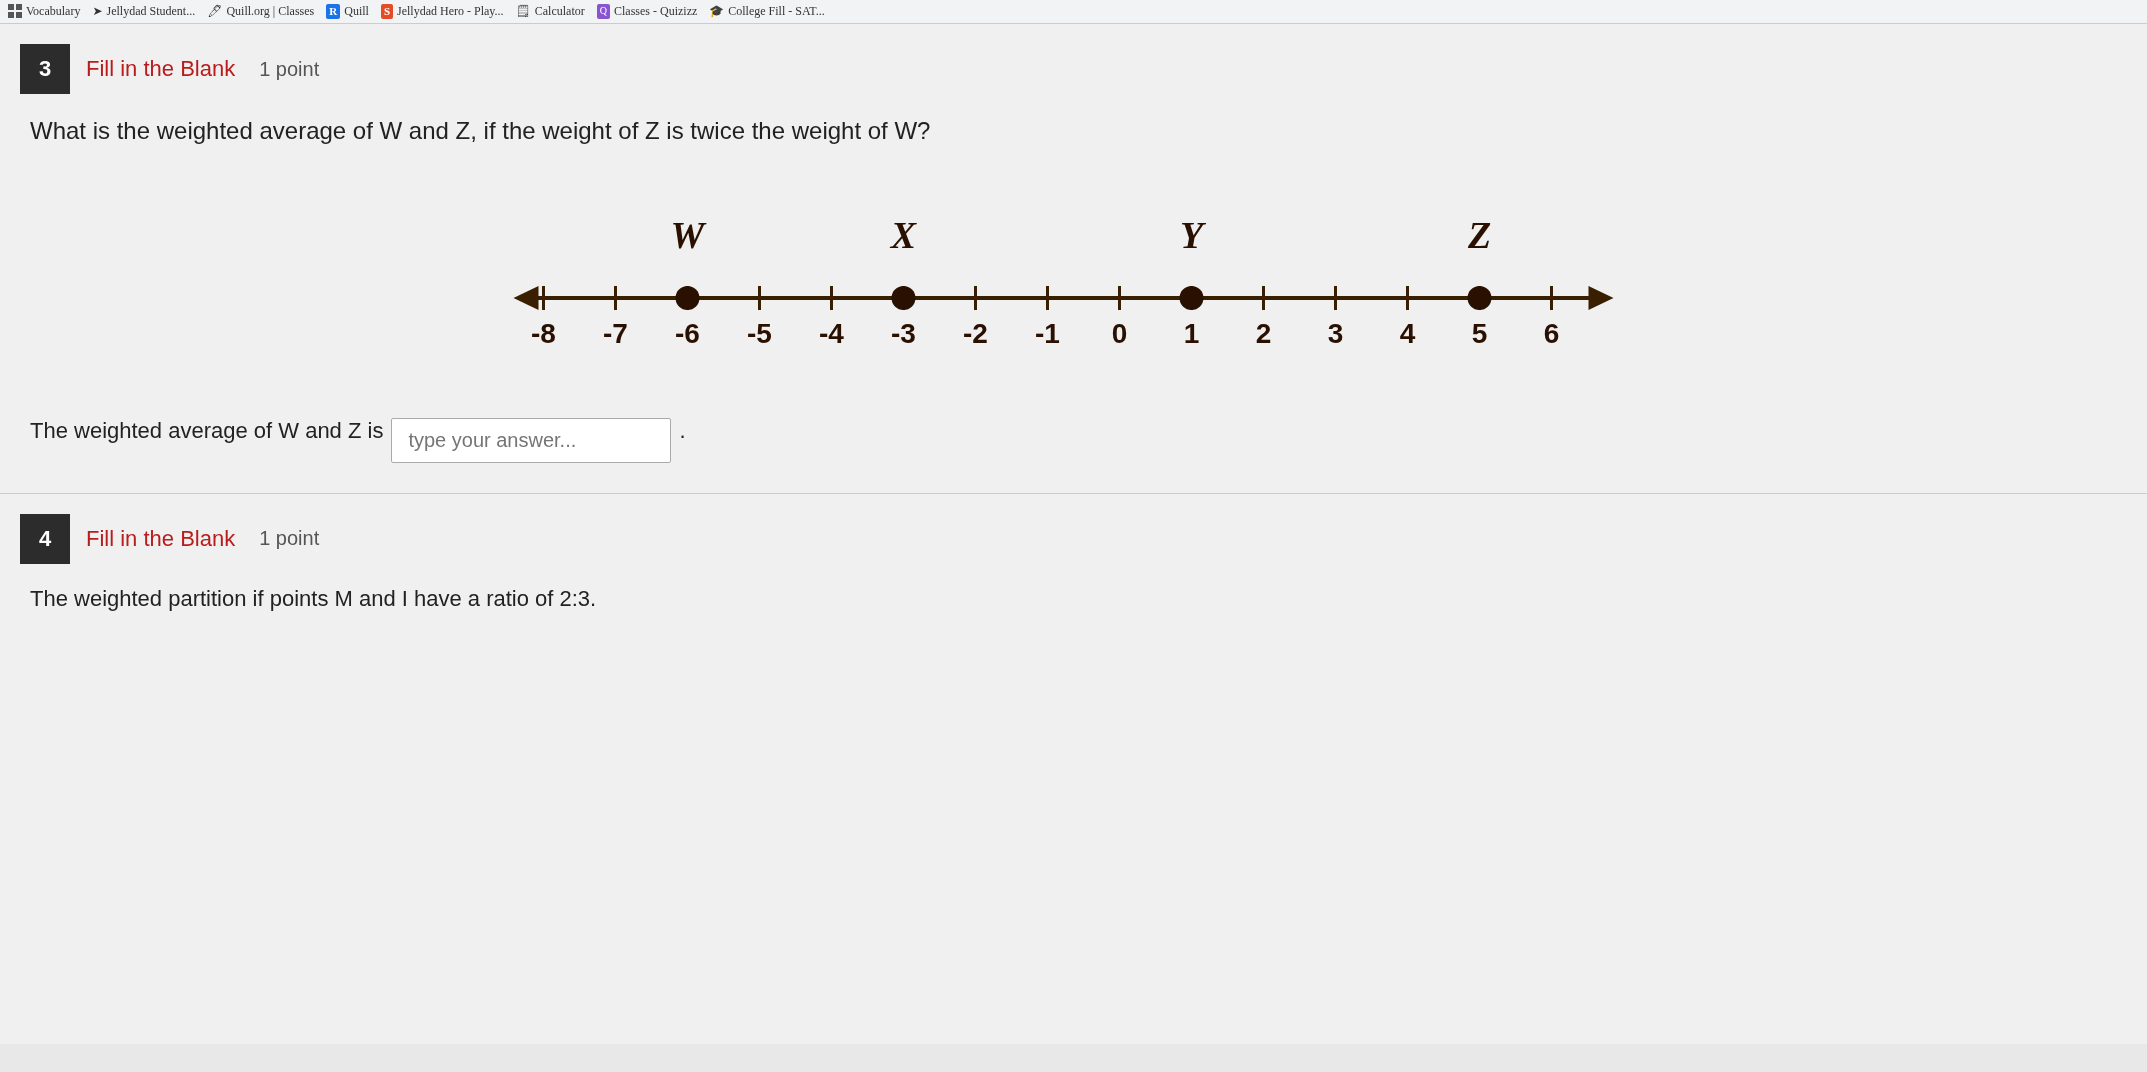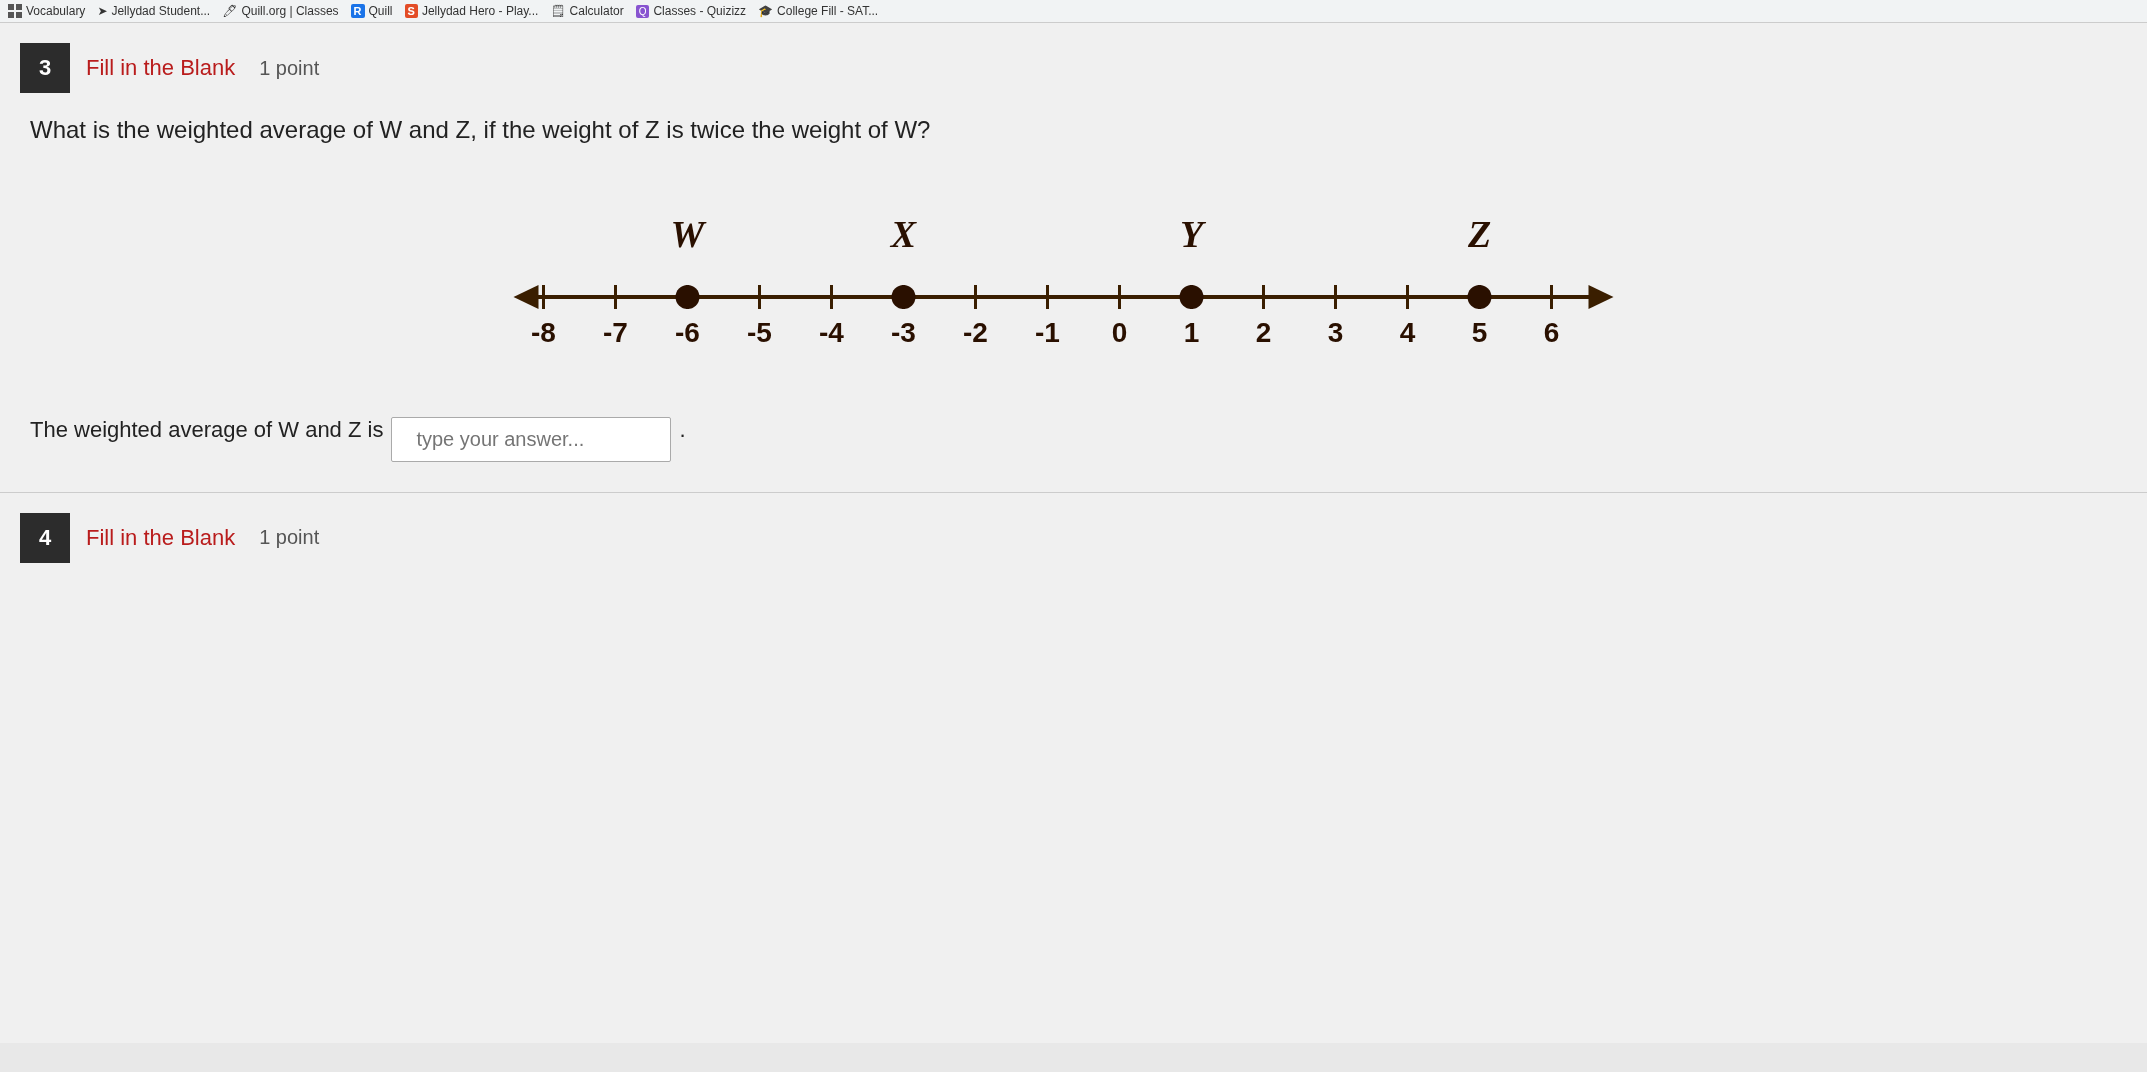--- a/index.html
+++ b/index.html
@@ -24,10 +24,10 @@
     }
     .browser-toolbar .tab-item {
       display: flex;
-      align-items: center;
       gap: 4px;
       white-space: nowrap;
       cursor: pointer;
+      font-family: Liberation Serif, serif;
     }
 
     

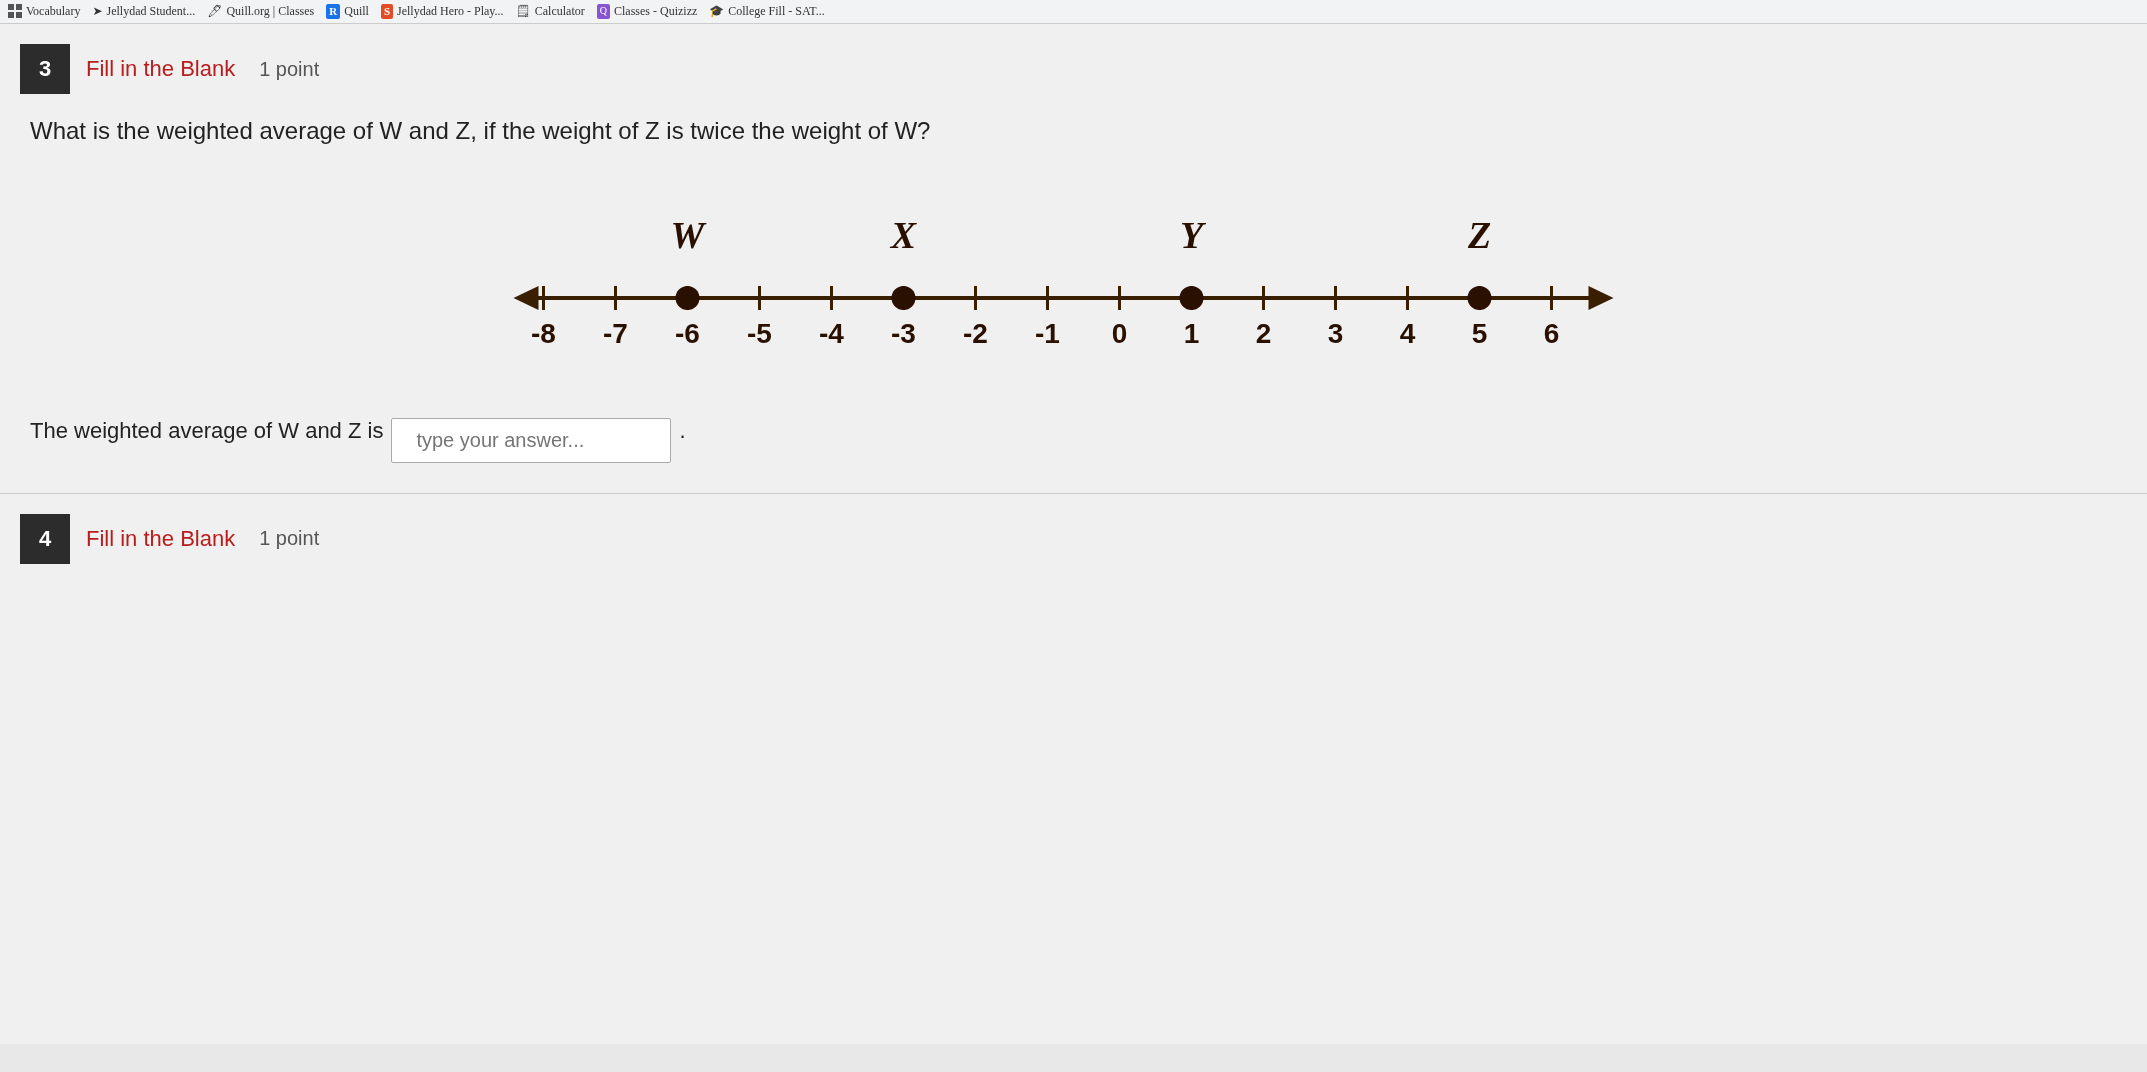--- a/index.html
+++ b/index.html
@@ -104,7 +104,7 @@
     .answer-input {
       border: 1px solid #aaa;
       background: white;
-      padding: 10px 24px;
+      padding: 10px 16px;
       font-size: 20px;
       color: #999;
       width: 280px;

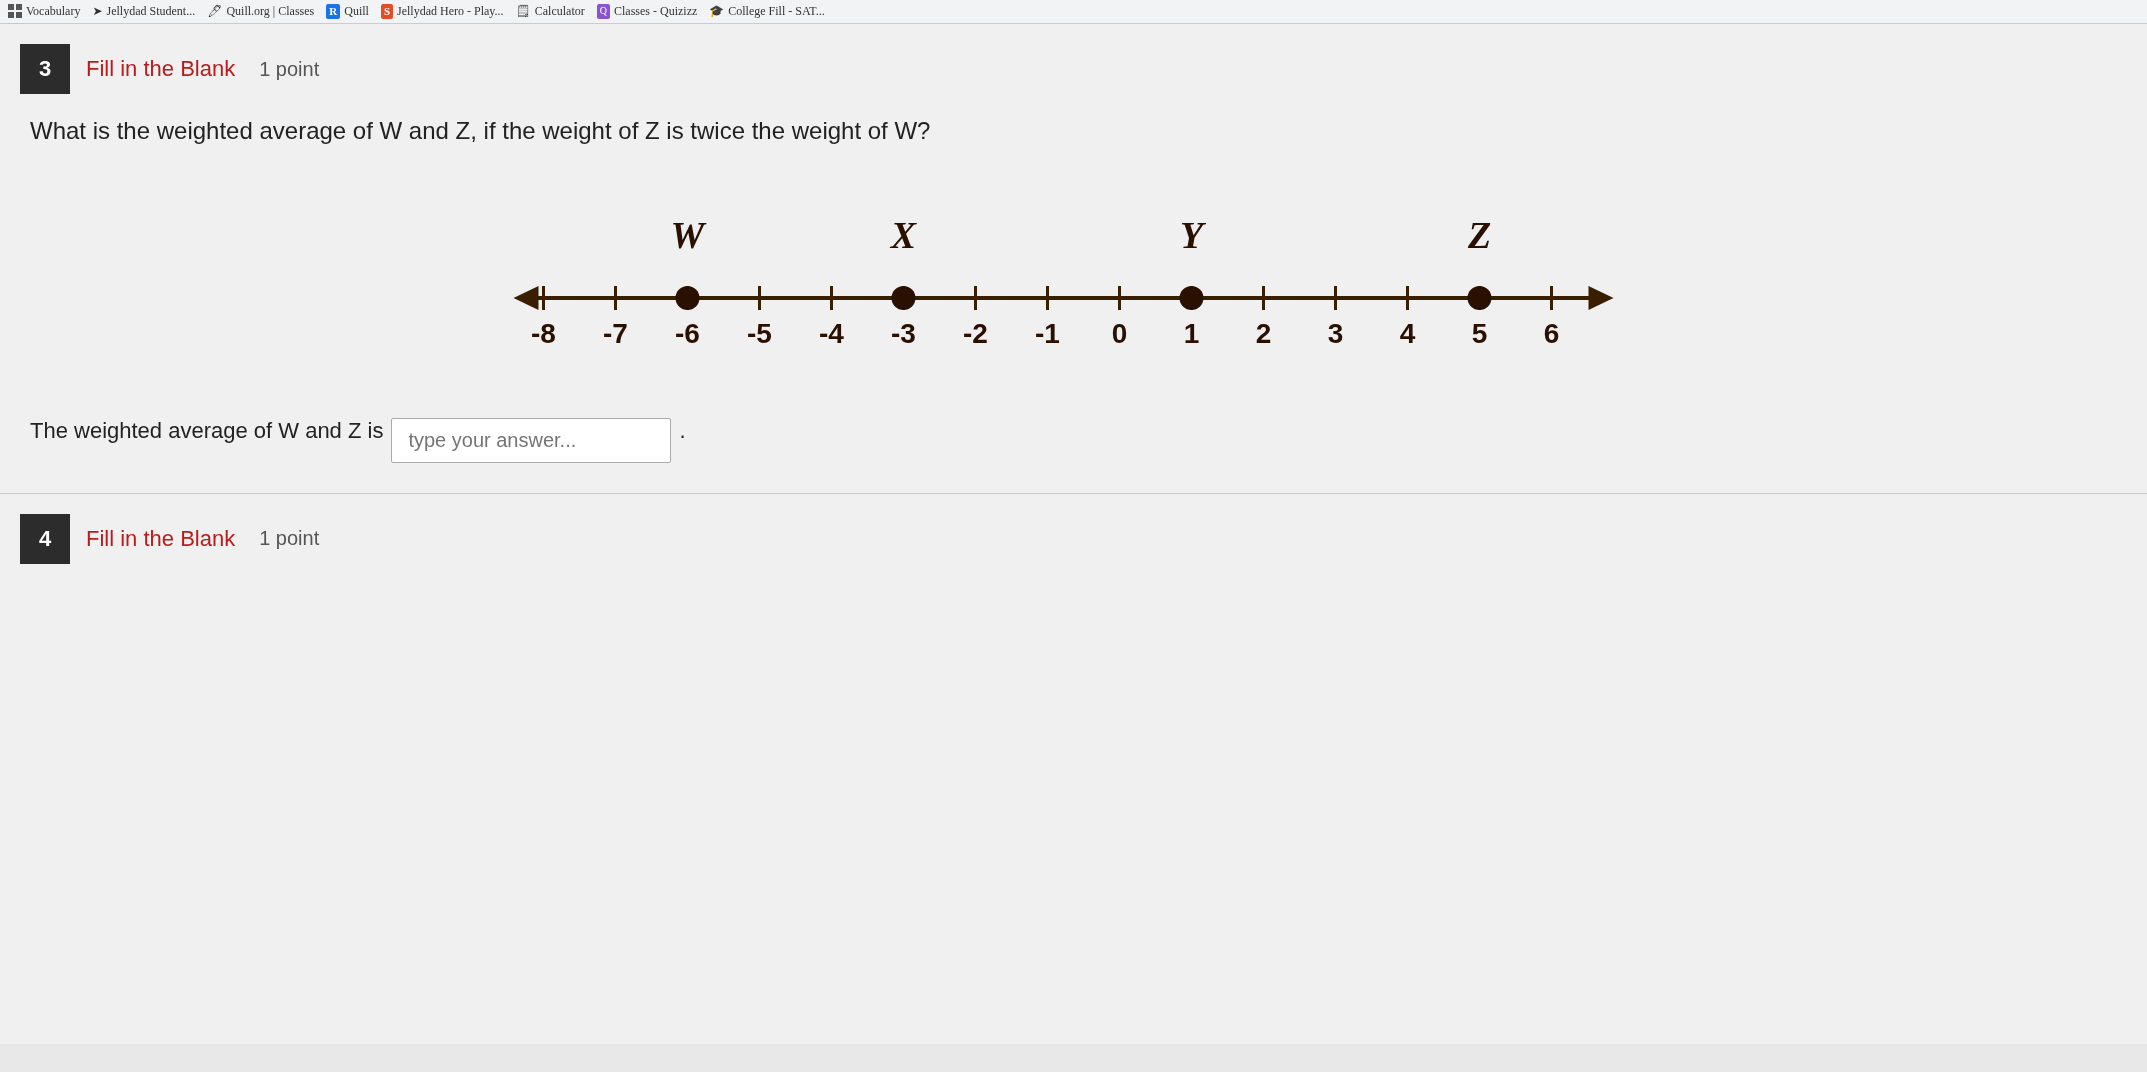--- a/index.html
+++ b/index.html
@@ -255,6 +255,7 @@
       <span class="question-type">Fill in the Blank</span>
       <span class="question-points">1 point</span>
     </div>
+    <div class="question-text-4">The weighted partition if points M and I have a ratio of 2:3.</div>
   </div>
 </div>
 

